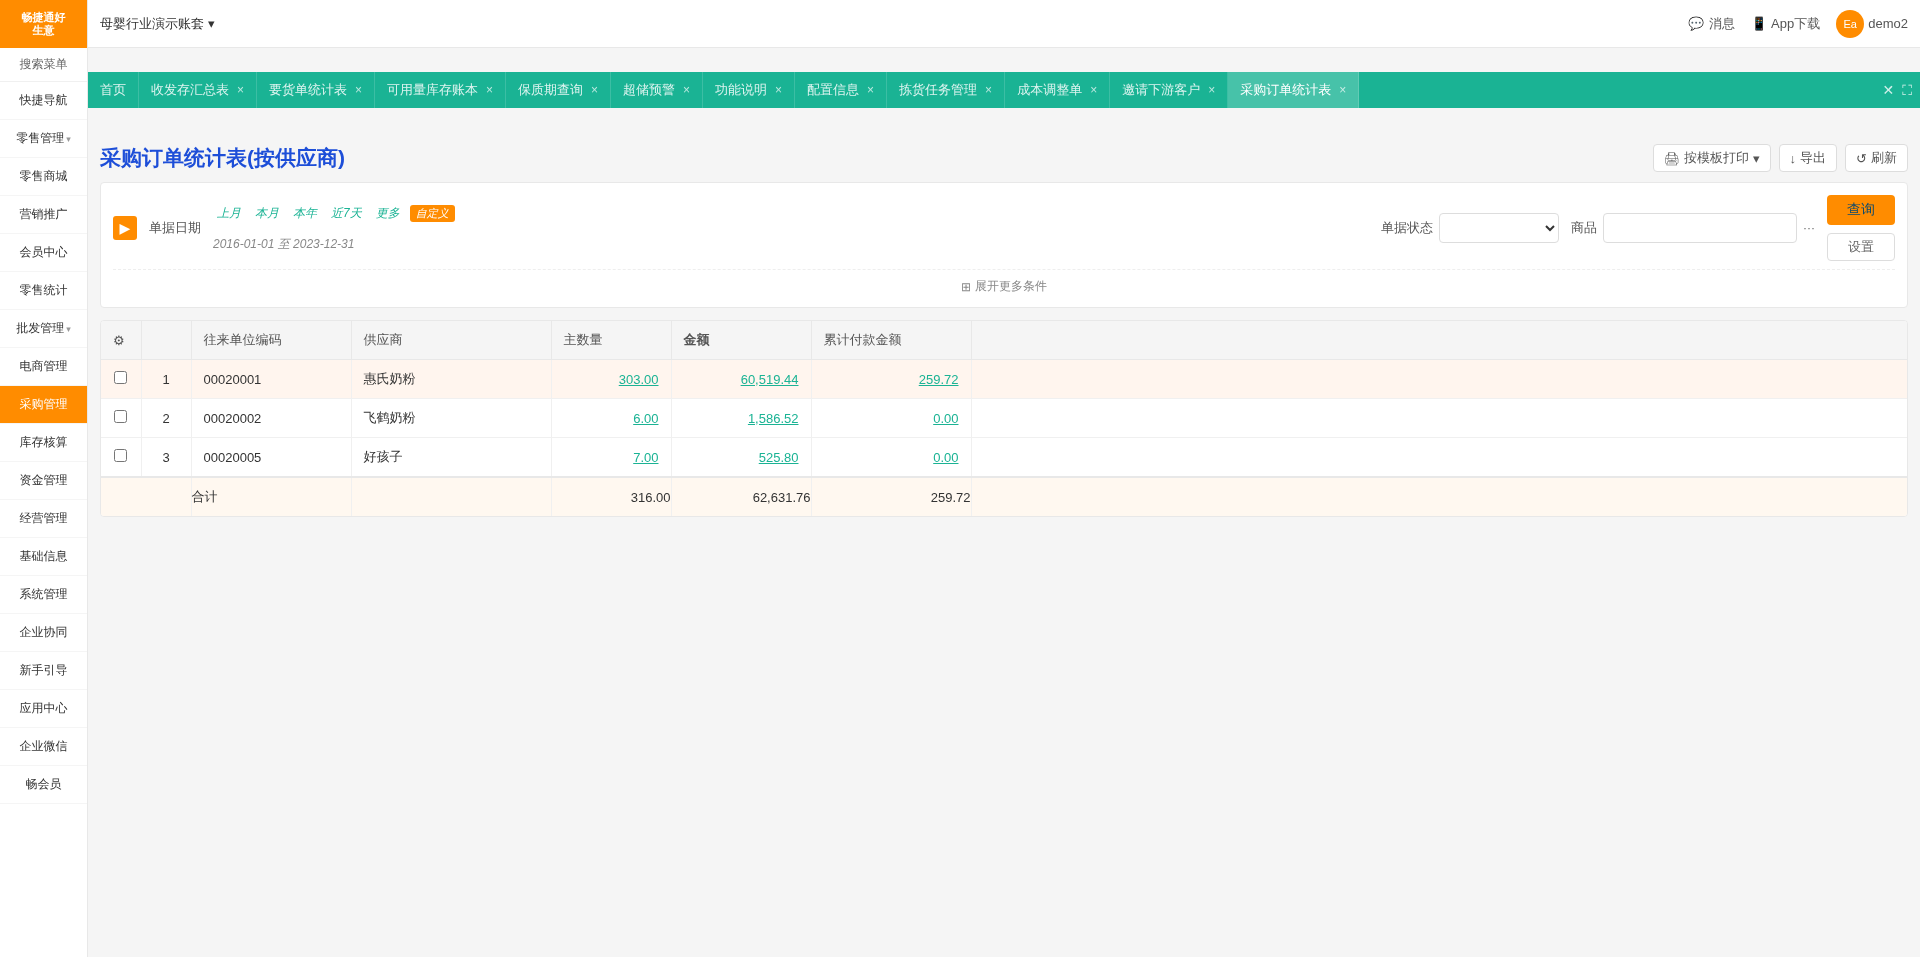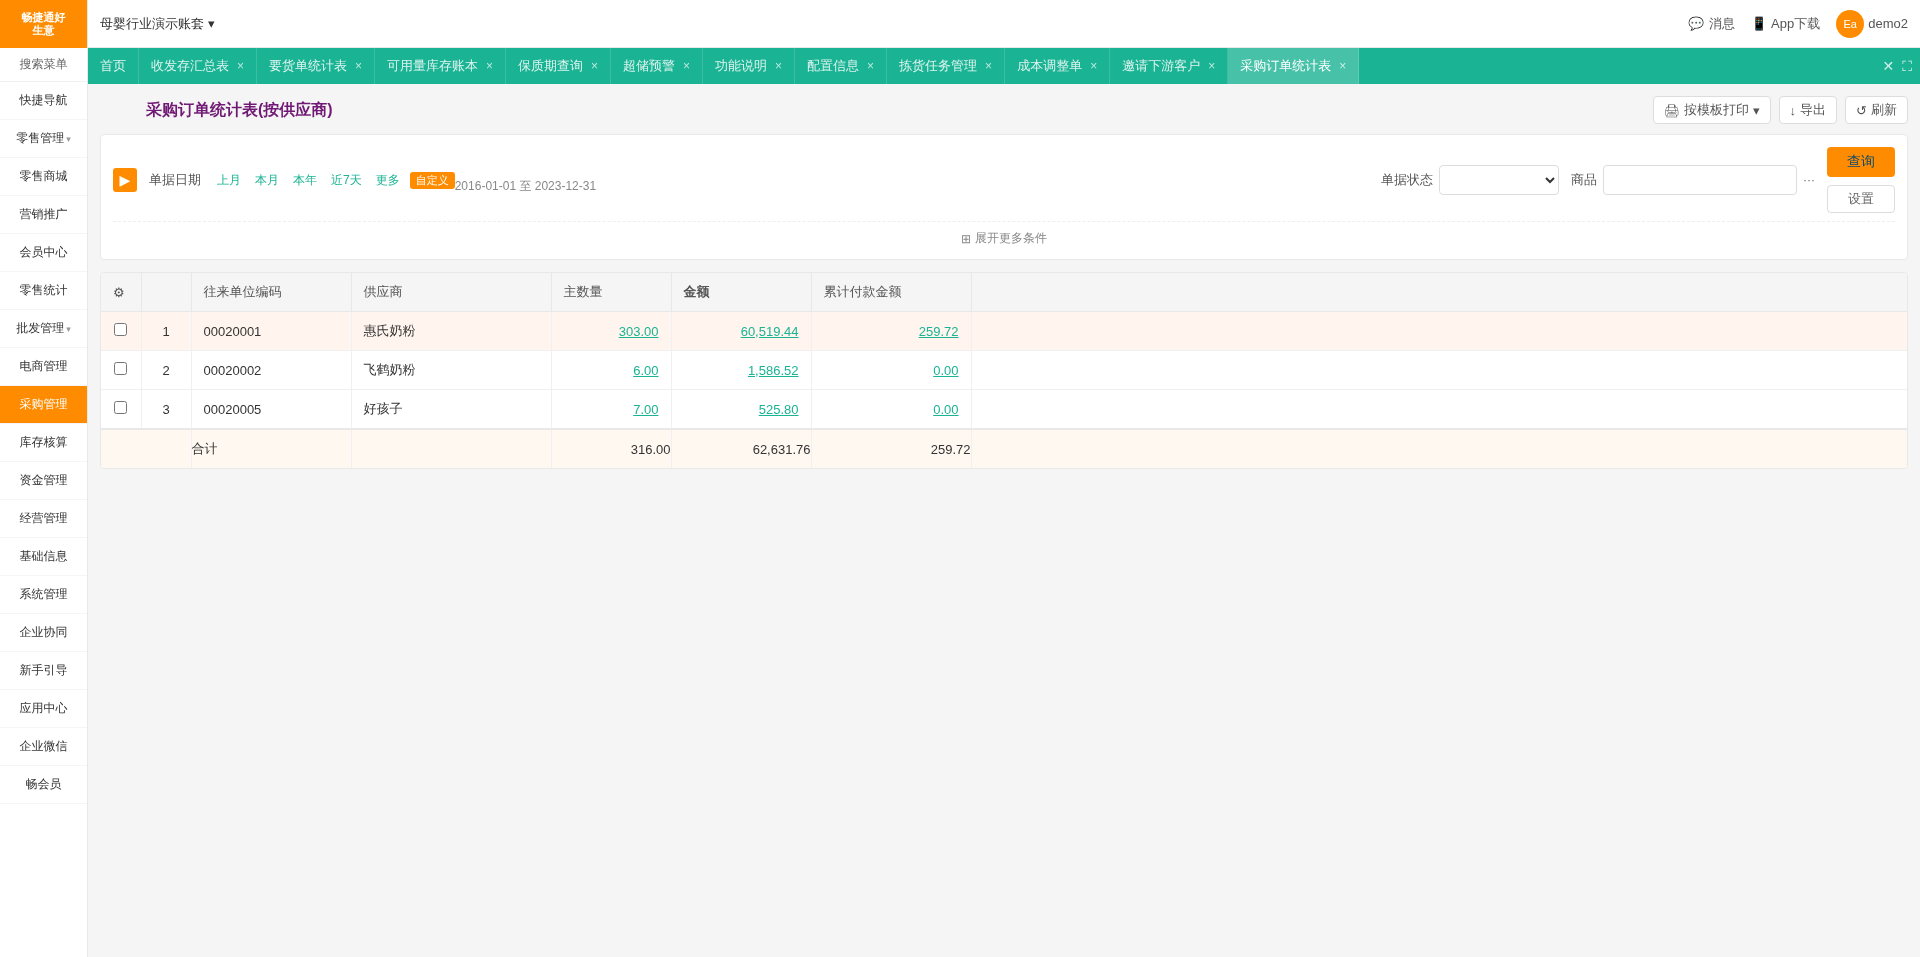--- a/index.html
+++ b/index.html
@@ -66,6 +66,7 @@
       display: flex;
       flex-direction: column;
       overflow: hidden;
+      gap: 24px;
     }
 
     

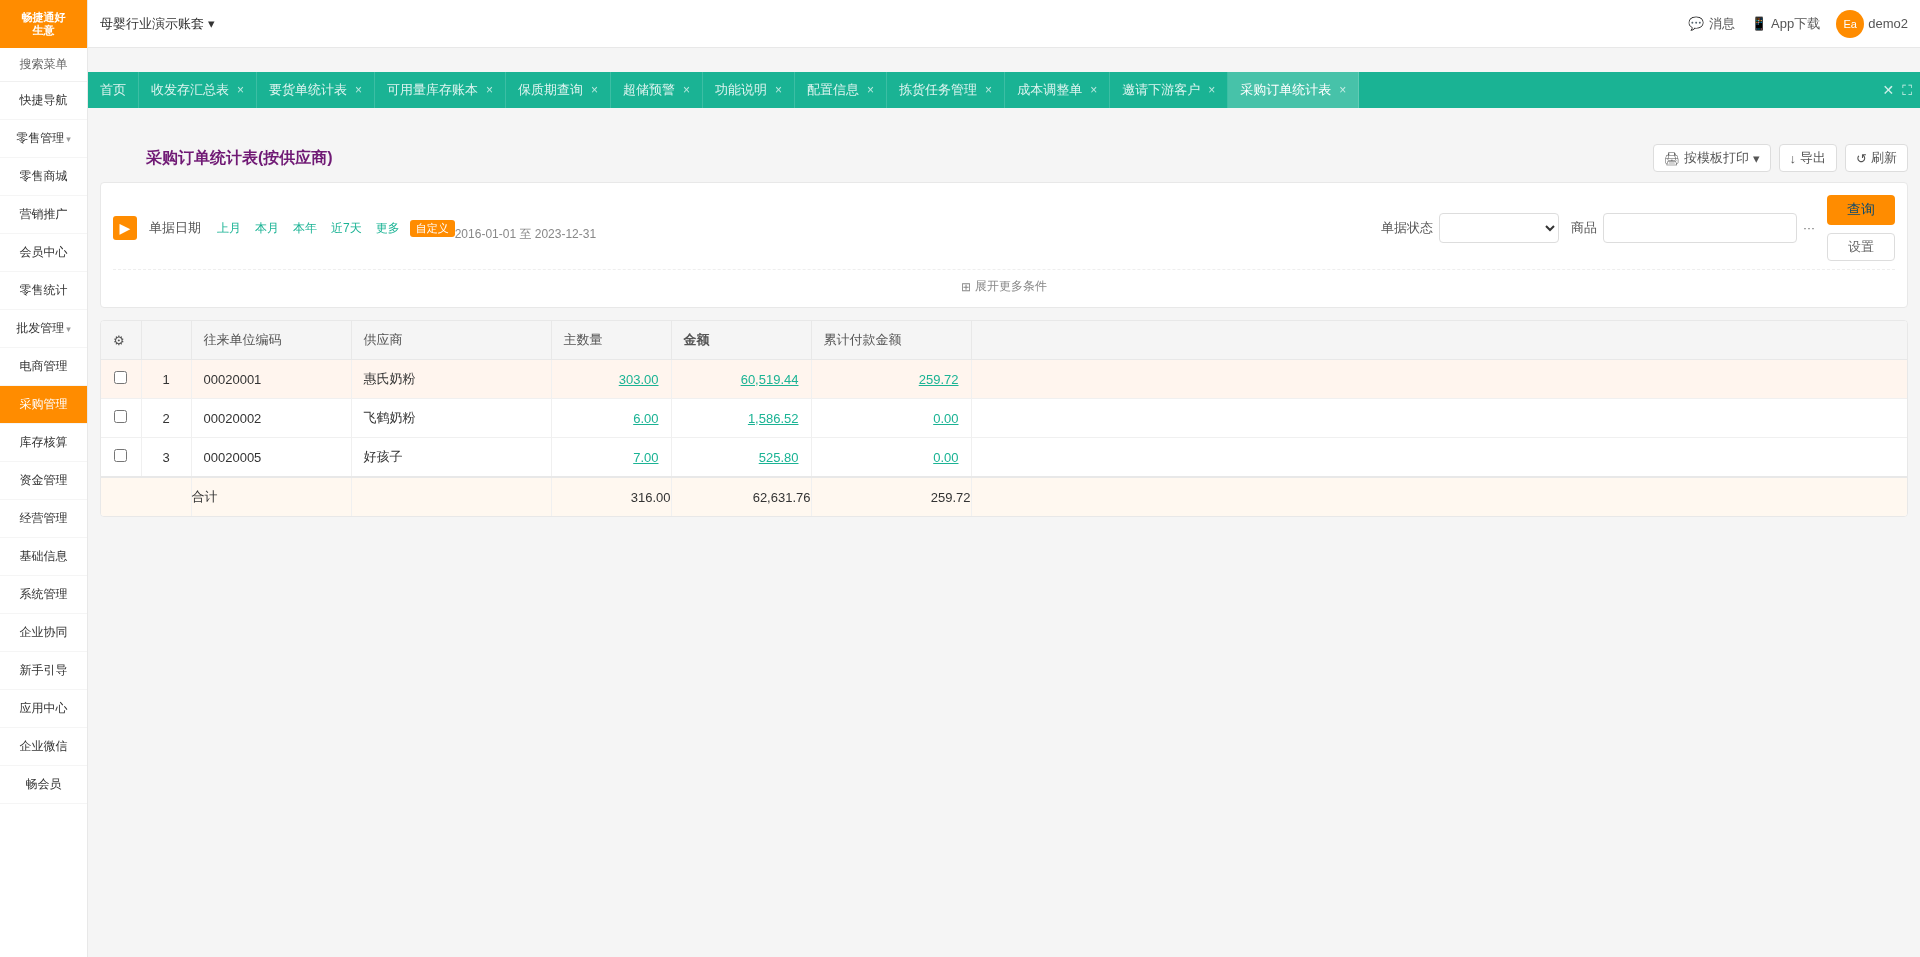--- a/index.html
+++ b/index.html
@@ -176,10 +176,9 @@
       margin-bottom: 10px;
     }
     .page-title {
-      font-size: 16px;
+      font-size: 21px;
       font-weight: 600;
-      color: #701a75;
-      margin-left: 46px;
+      color: #1d4ed8;
     }
     .page-header-actions {
       display: flex;

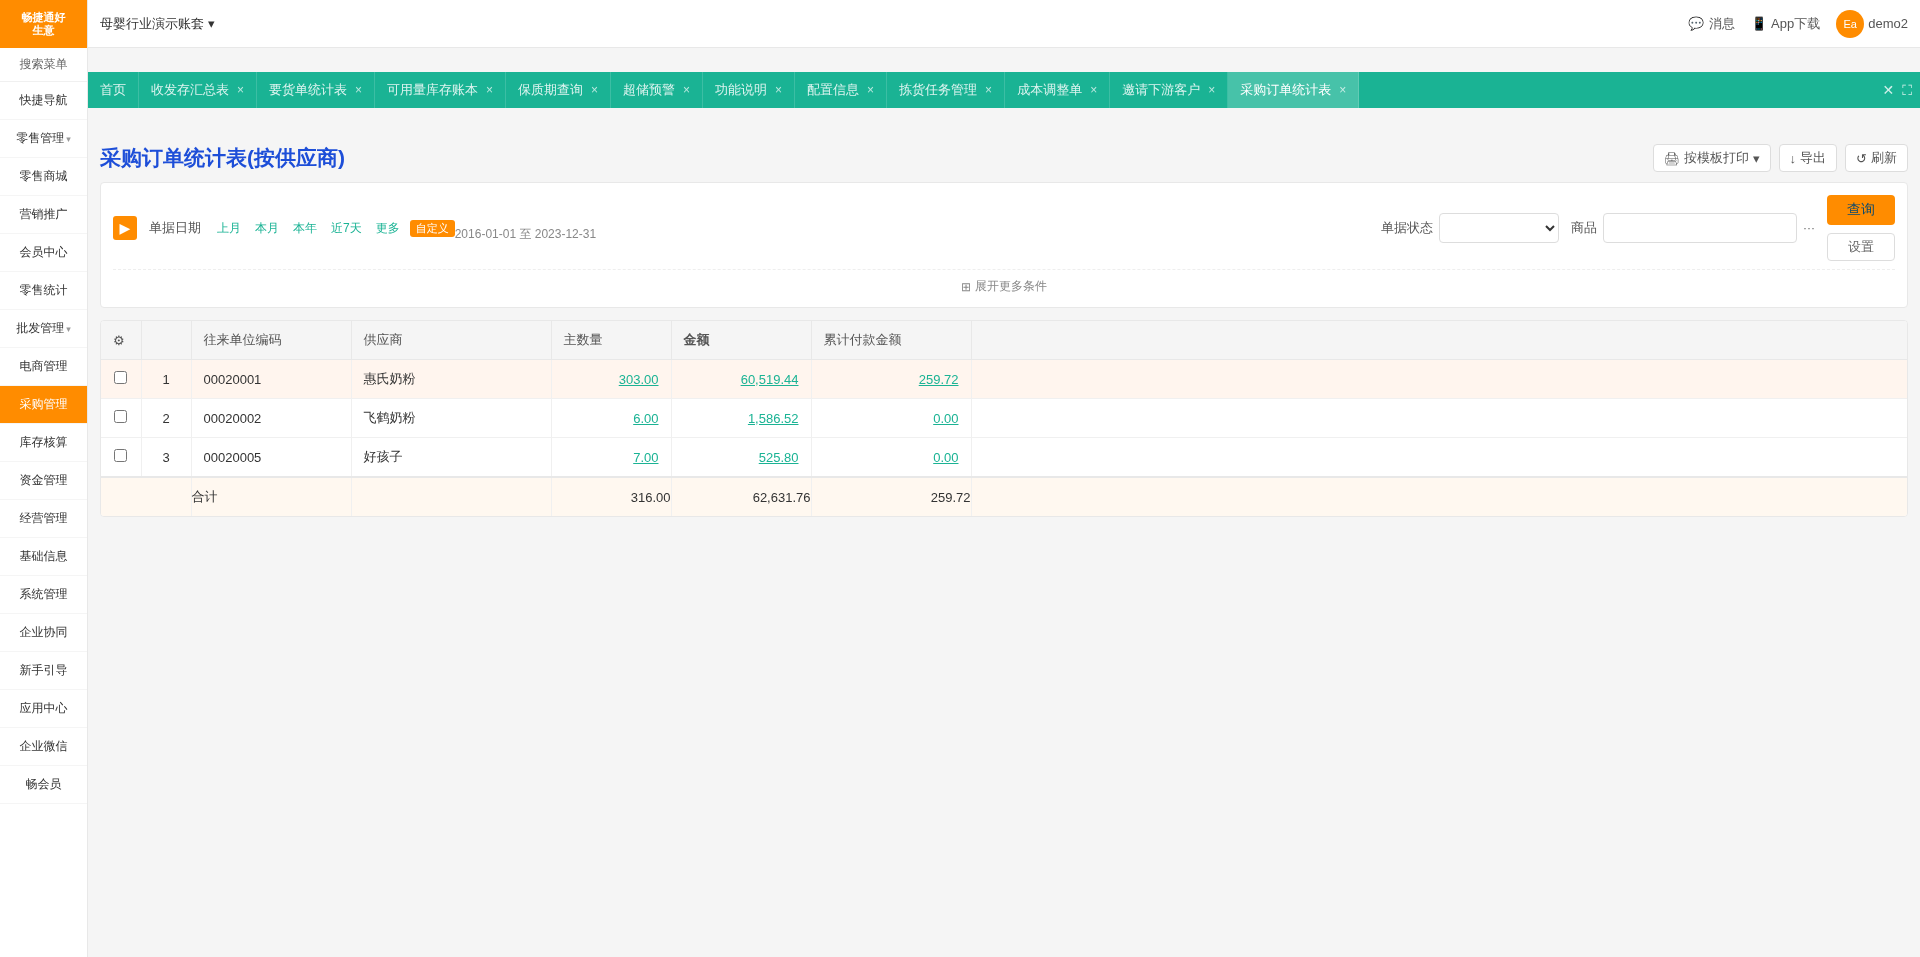--- a/index.html
+++ b/index.html
@@ -280,7 +280,8 @@
     }
     .filter-date-block {
       display: flex;
-      flex-direction: row;
+      flex-direction: column;
+      font-style: italic;
     }
     .filter-spacer { flex: 1; }
     .filter-group {

